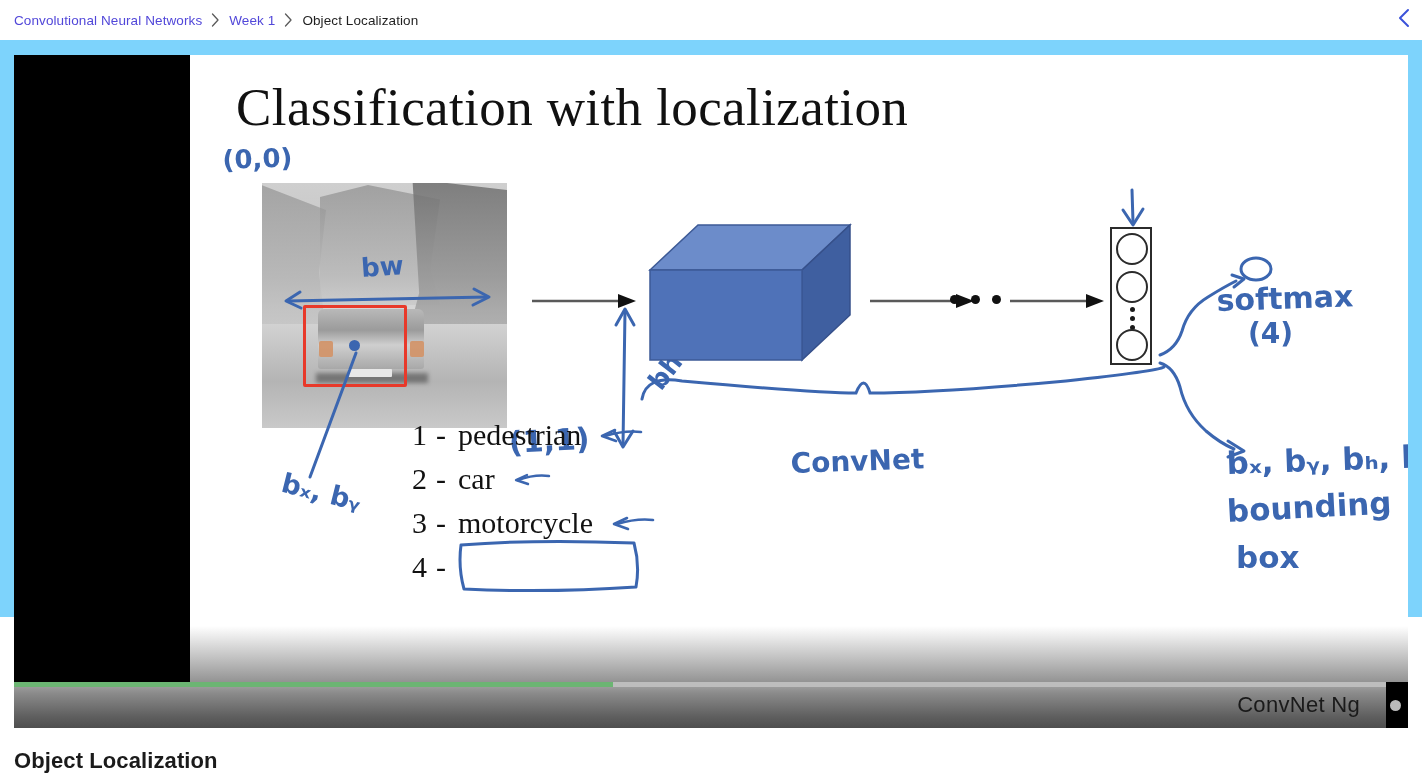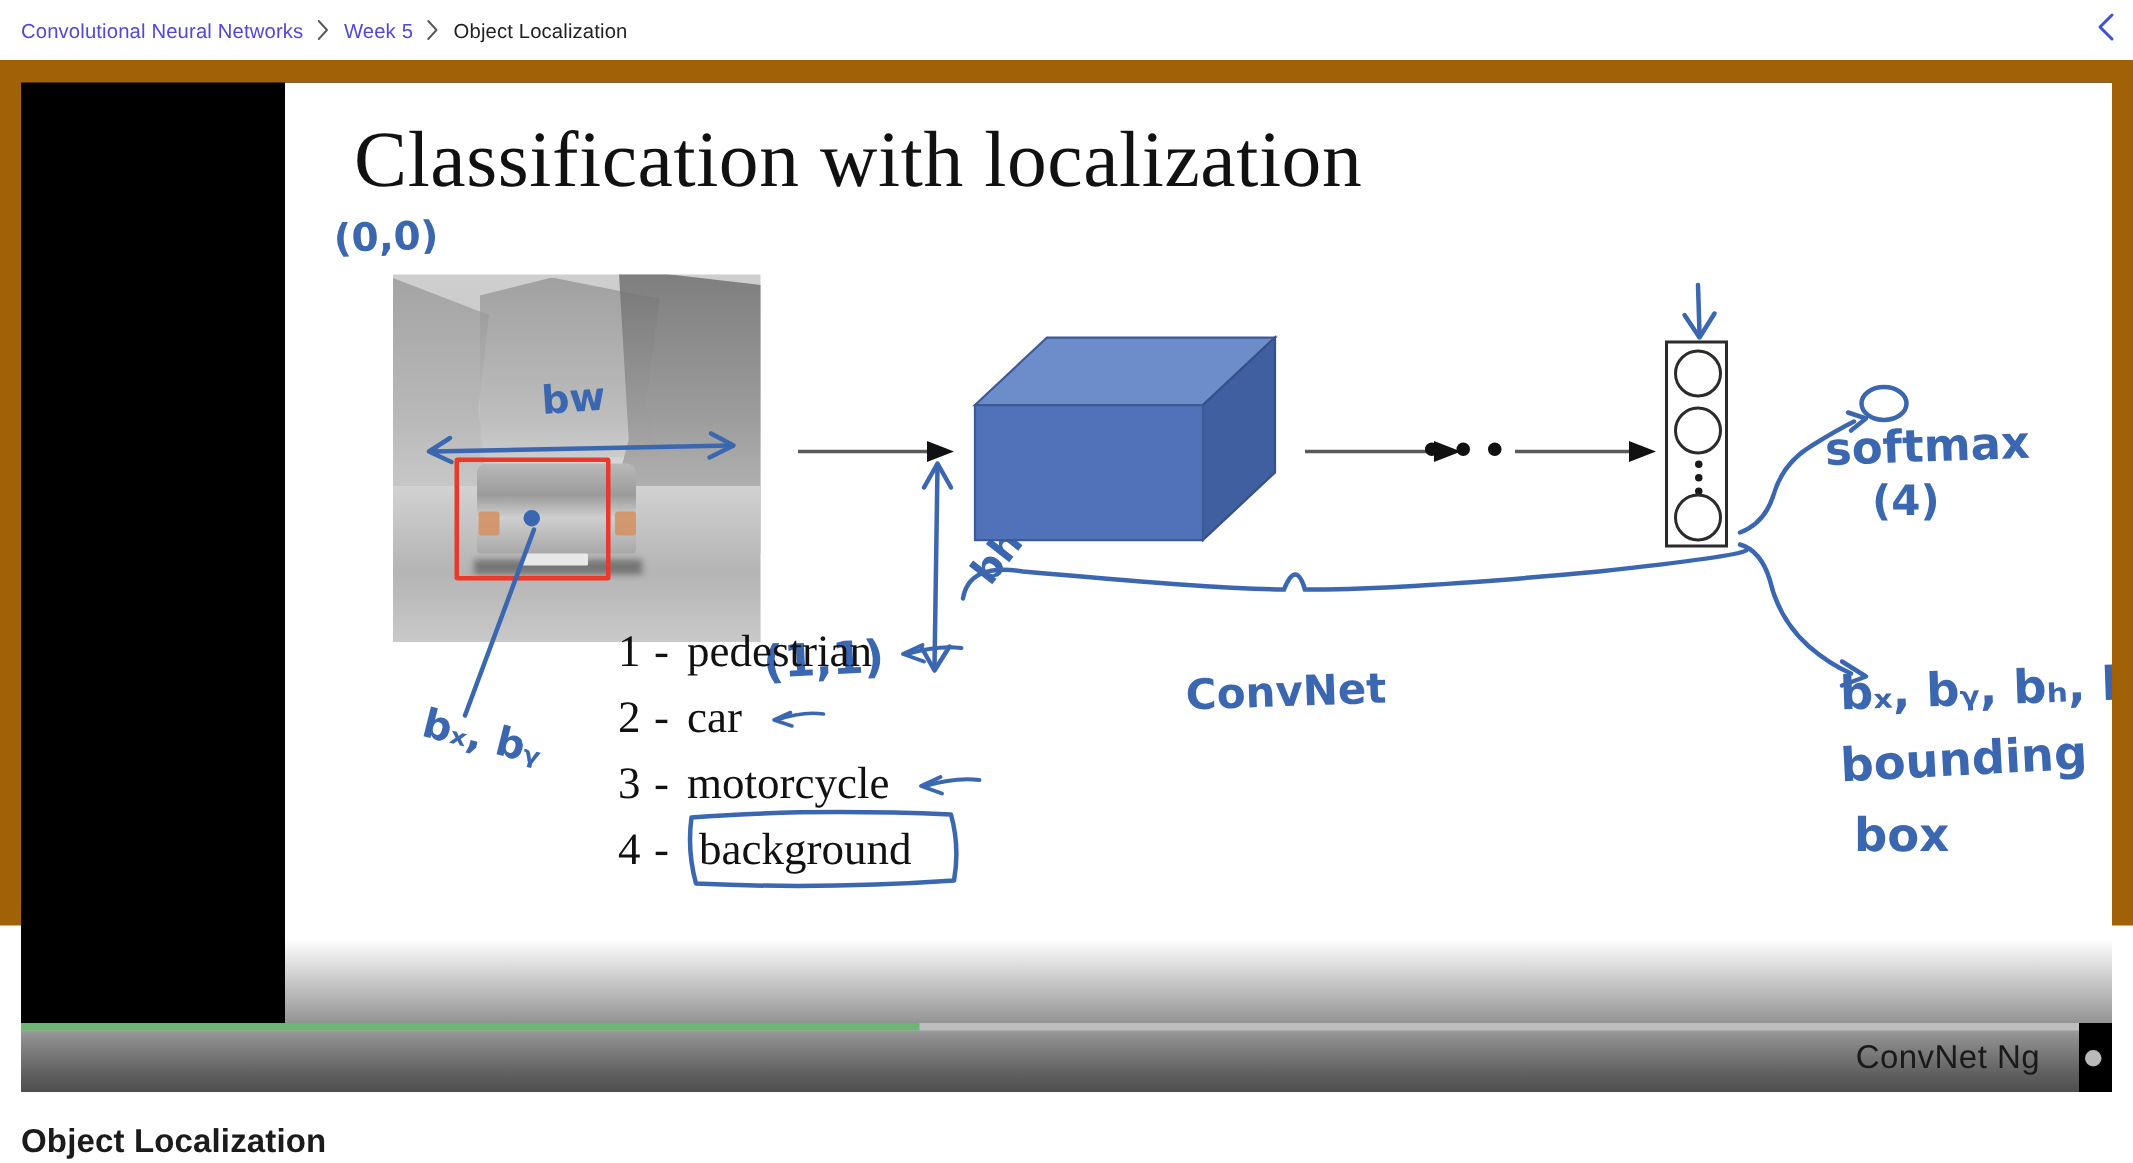--- a/index.html
+++ b/index.html
@@ -9,7 +9,7 @@
     font-family: "Liberation Sans", sans-serif;
     overflow: hidden;
   }
-  .page { position: relative; width: 1422px; height: 617px; background: #a16207; }
+  .page { position: relative; width: 1422px; height: 617px; background: #7dd3fc; }
 
   
   .breadcrumb {

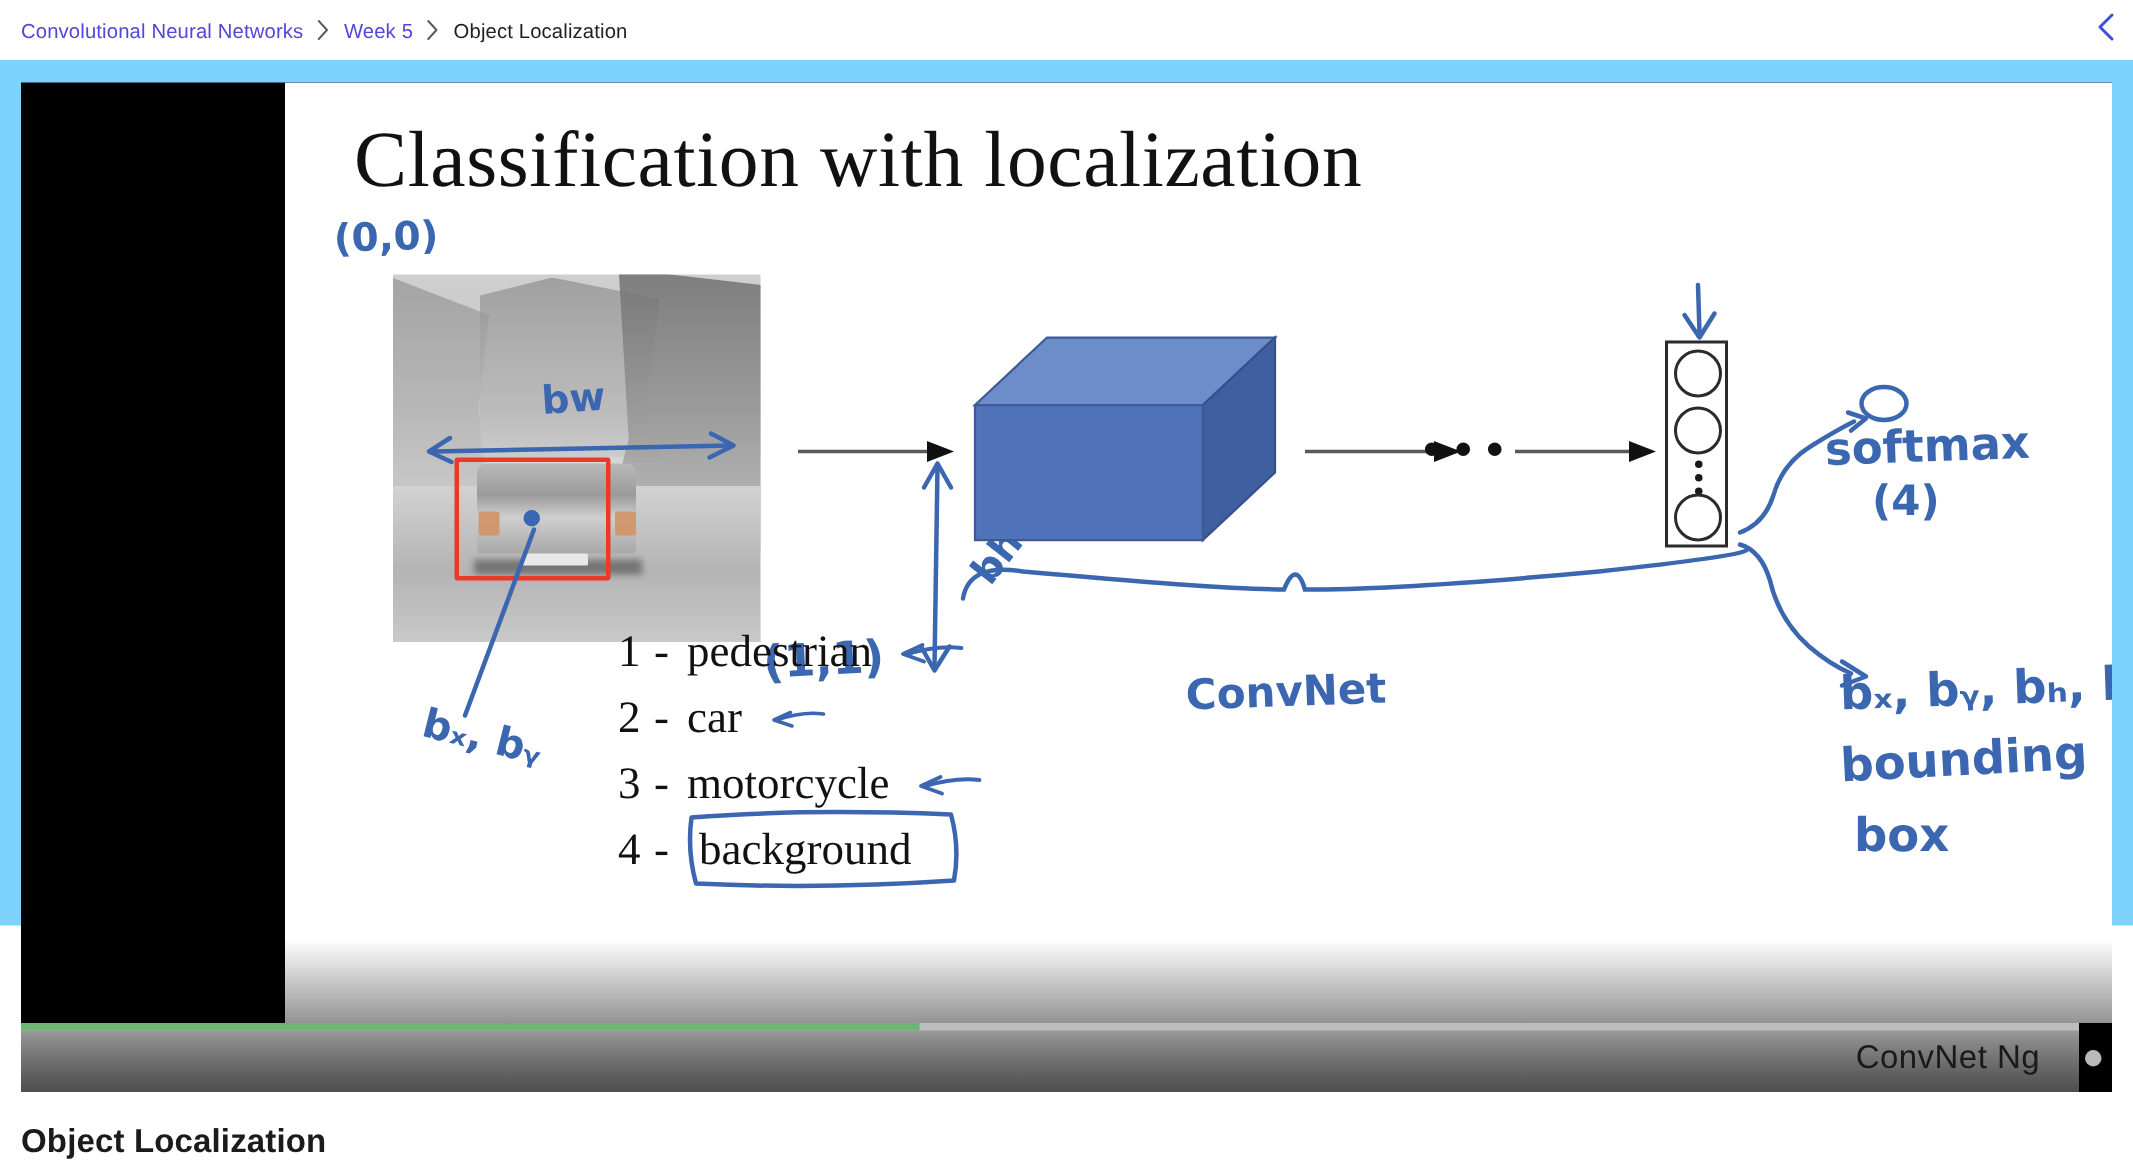--- a/index.html
+++ b/index.html
@@ -221,7 +221,7 @@
           <path d="M1.5 1 L7 7 L1.5 13" fill="none" stroke="#5a5a5a" stroke-width="1.3" stroke-linecap="round" stroke-linejoin="round"></path>
         </svg>
     </span>
-    <span class="crumb-link">Week 5</span>
+    <span class="crumb-link">Week 1</span>
     <span class="crumb-sep">
       <svg width="9" height="14" viewBox="0 0 9 14">
           <path d="M1.5 1 L7 7 L1.5 13" fill="none" stroke="#5a5a5a" stroke-width="1.3" stroke-linecap="round" stroke-linejoin="round"></path>

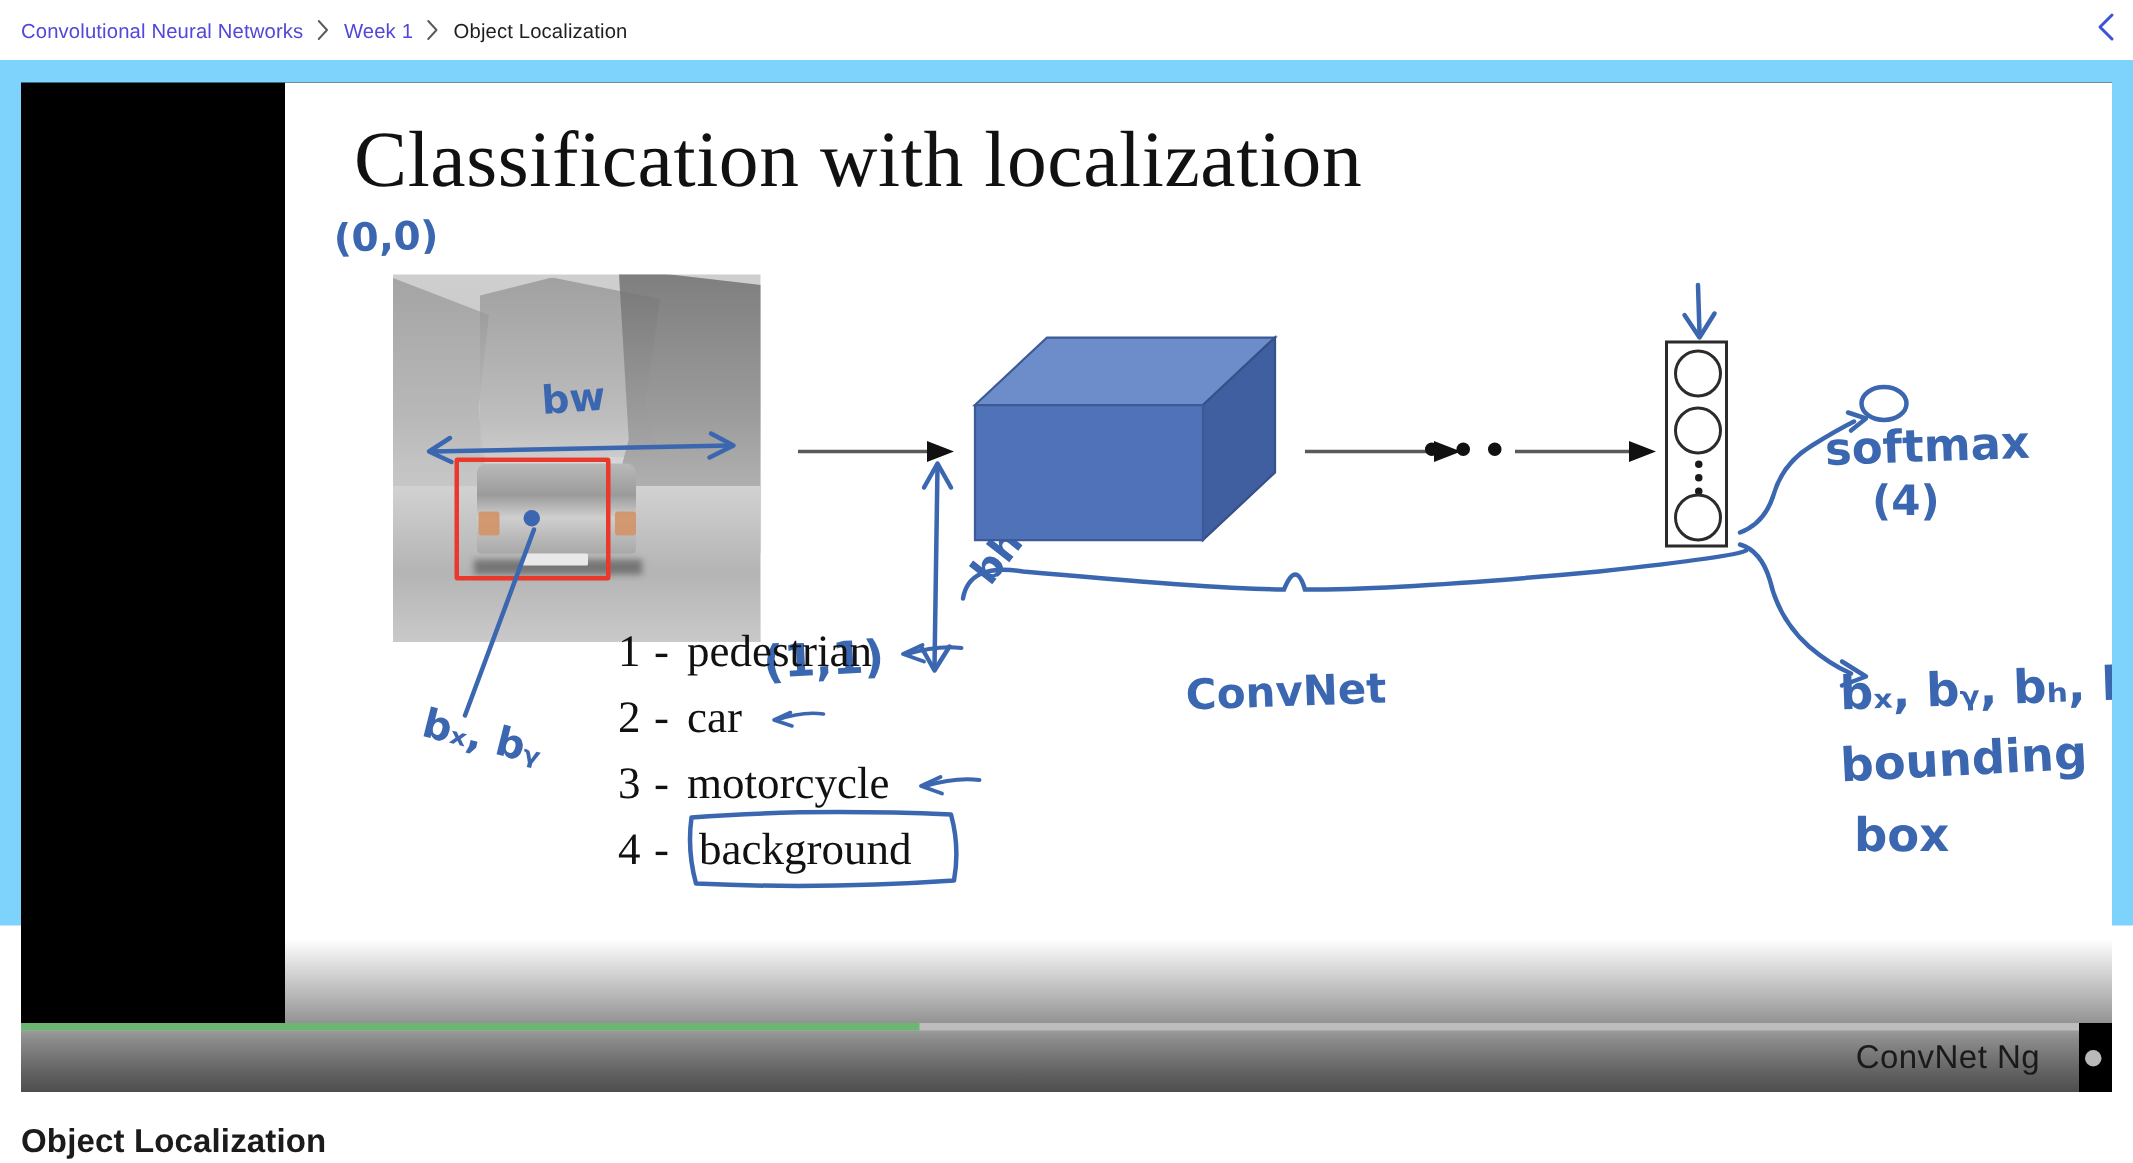--- a/index.html
+++ b/index.html
@@ -385,7 +385,6 @@
         <div class="classrow">
           <span class="cl-num">4</span>
           <span class="cl-dash">-</span>
-          <span class="cl-label boxed">background</span>
         </div>
       </div>
 

